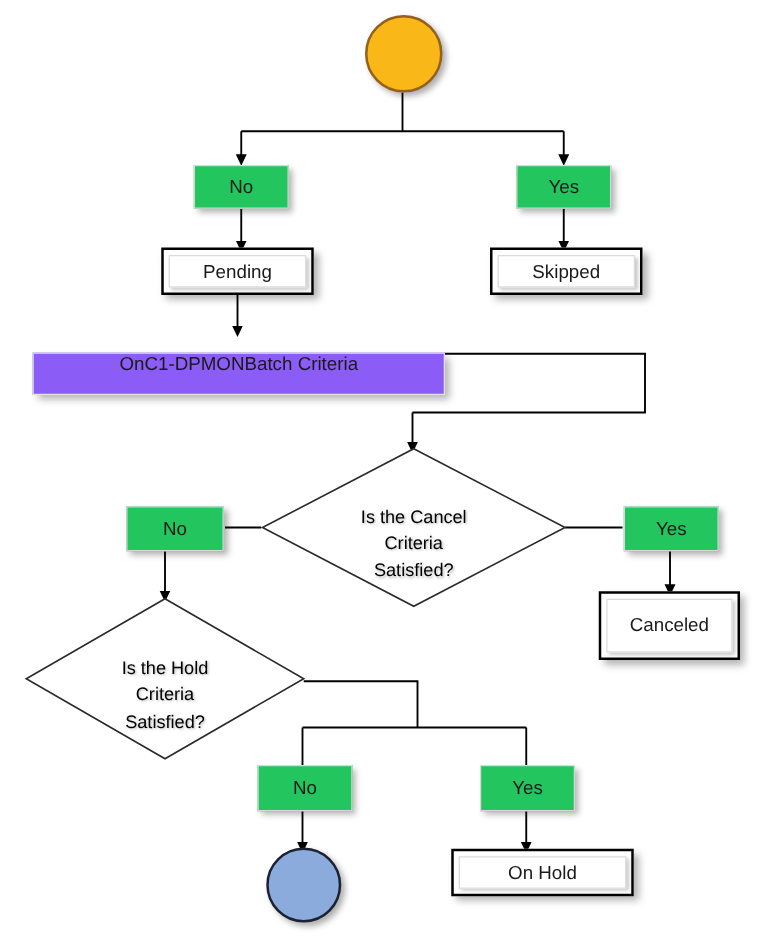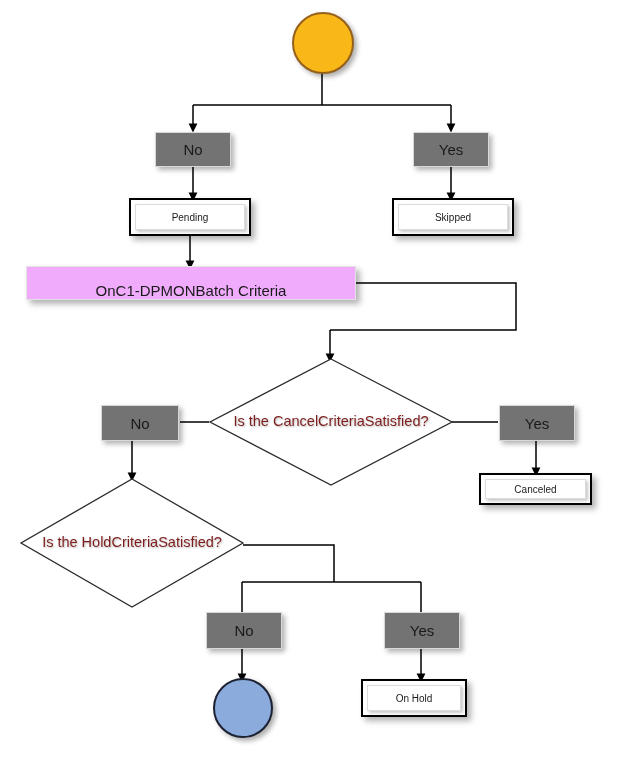--- a/index.html
+++ b/index.html
@@ -48,7 +48,7 @@
   .chip {
     position: absolute;
     box-sizing: border-box;
-    background: #737373;
+    background: #22c55e;
     border: 1px solid #d8d8d8;
     box-shadow: 3px 3px 5px rgba(0,0,0,0.3);
     display: flex;

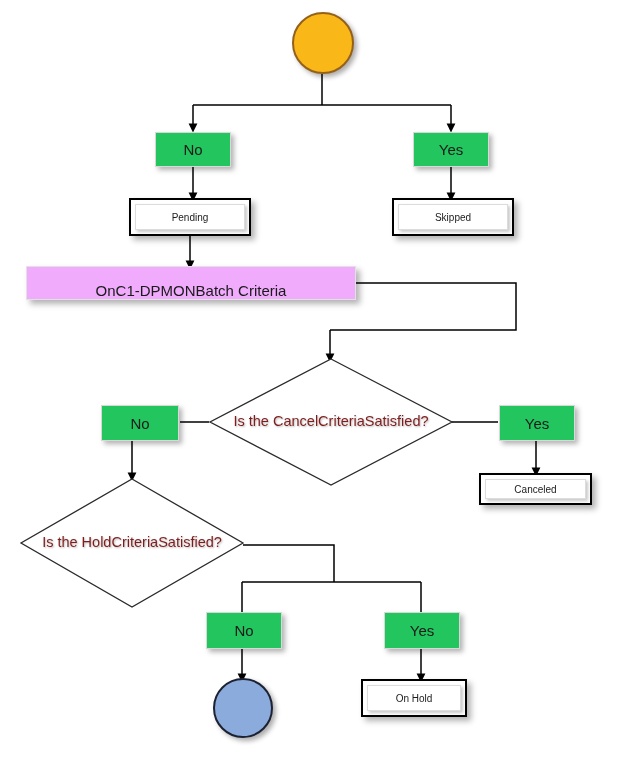--- a/index.html
+++ b/index.html
@@ -99,7 +99,7 @@
     display: flex;
     align-items: center;
     justify-content: center;
-    font-size: 10px;
+    font-size: 15px;
     color: #1a1a1a;
     white-space: nowrap;
   }

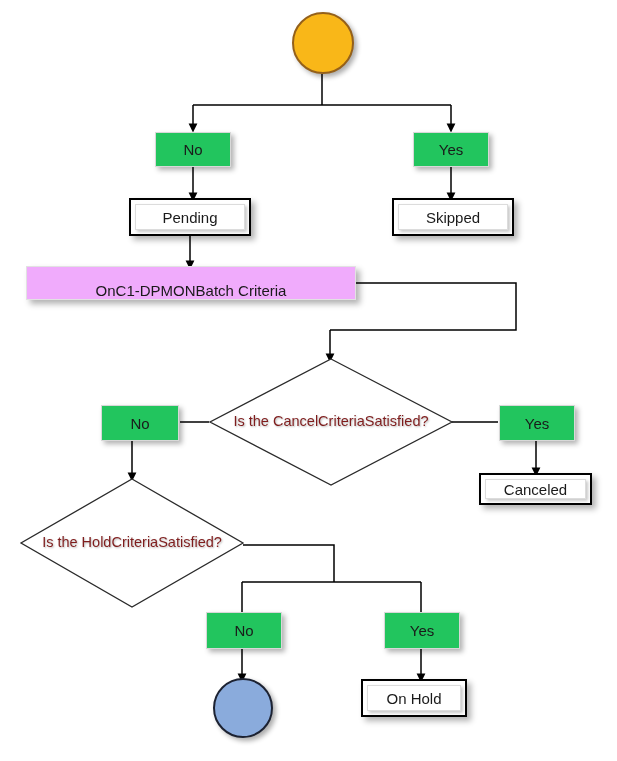--- a/index.html
+++ b/index.html
@@ -64,16 +64,17 @@
   .banner {
     position: absolute;
     box-sizing: border-box;
-    background: #f0abfc;
+    background: #8b5cf6;
     border: 1px solid #e2e2e2;
     box-shadow: 4px 4px 6px rgba(0,0,0,0.3);
     display: flex;
-    align-items: flex-end;
+    align-items: flex-start;
     justify-content: center;
     font-size: 15px;
     color: #1a1a1a;
     z-index: 3;
     white-space: nowrap;
+    margin-top: 16px;
   }
   .banner b { font-weight: 400; }
 

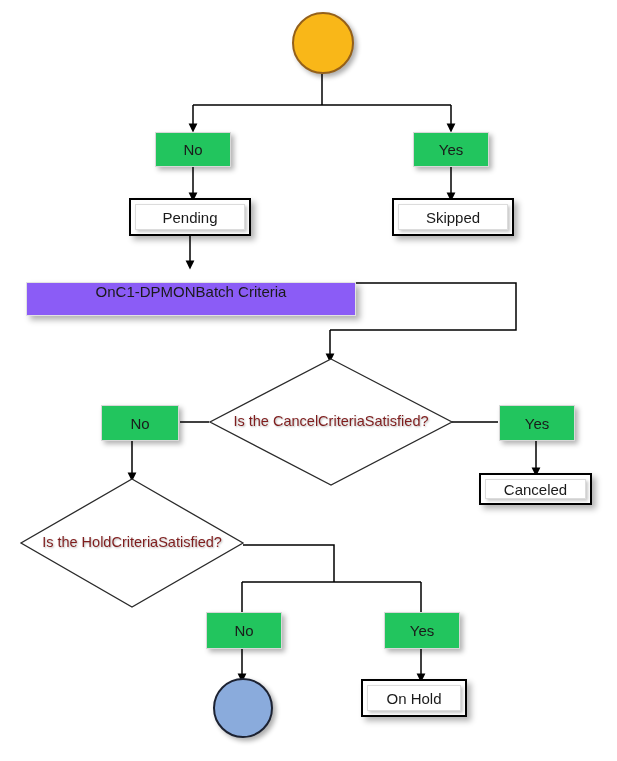--- a/index.html
+++ b/index.html
@@ -113,15 +113,15 @@
   .diamond svg { display: block; overflow: visible; }
   .diamond-text {
     position: absolute;
-    left: 0; top: 0;
+    left: 0; top: 14px;
     width: 100%; height: 100%;
     display: flex;
-    flex-direction: row;
+    flex-direction: column;
     align-items: center;
     justify-content: center;
     font-size: 14.5px;
     line-height: 1.45;
-    color: #7f1d1d;
+    color: #000000;
     text-align: center;
     text-shadow: 1px 1px 2px rgba(0,0,0,0.28);
     pointer-events: none;

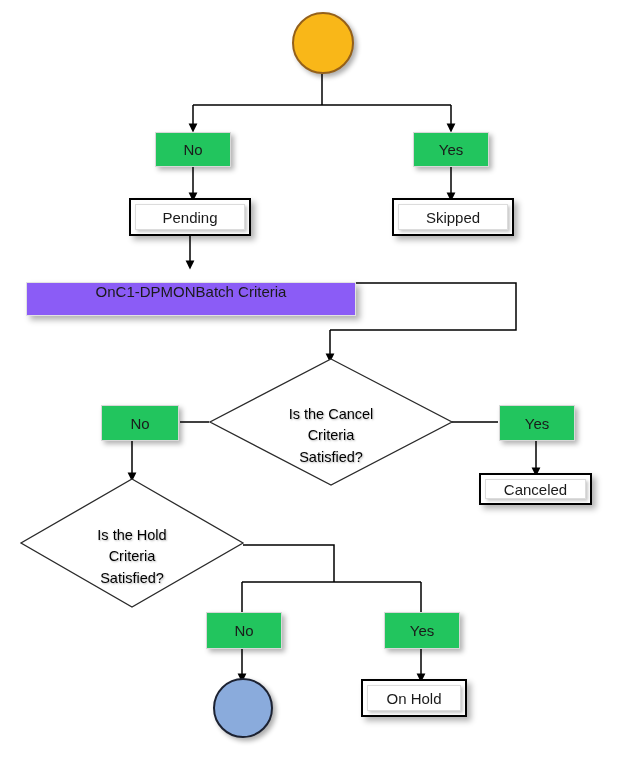--- a/index.html
+++ b/index.html
@@ -218,7 +218,7 @@
     <span>Yes</span>
   </div>
 
-  <div class="state" style="left:479px; top:473px; width:113px; height:32px;">
+  <div class="state" style="left:479px; top:473px; width:113px; height:55px;">
     <div class="state-inner">Canceled</div>
   </div>
 

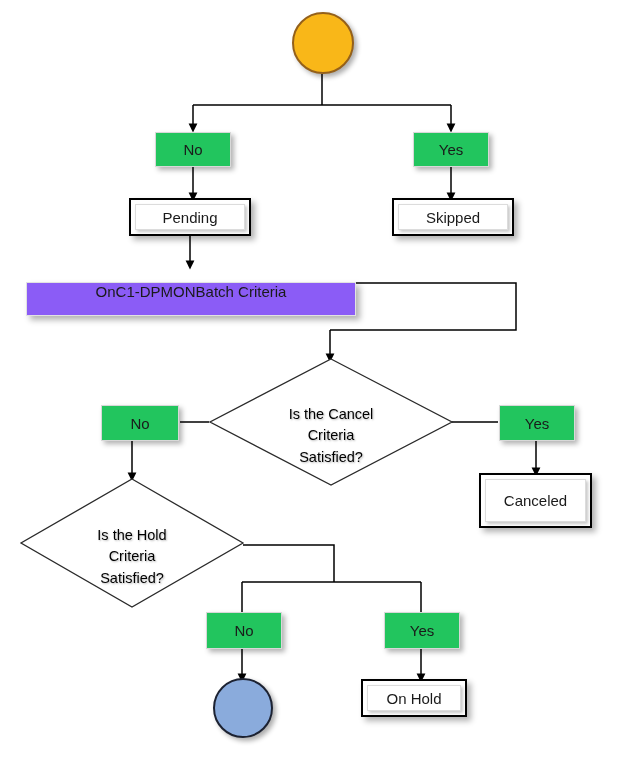--- a/index.html
+++ b/index.html
@@ -243,7 +243,7 @@
 
   <div class="circle circle-end" style="left:213px; top:678px; width:60px; height:60px;"></div>
 
-  <div class="state" style="left:361px; top:679px; width:106px; height:38px;">
+  <div class="state" style="left:361px; top:679px; width:146px; height:38px;">
     <div class="state-inner">On Hold</div>
   </div>
 

